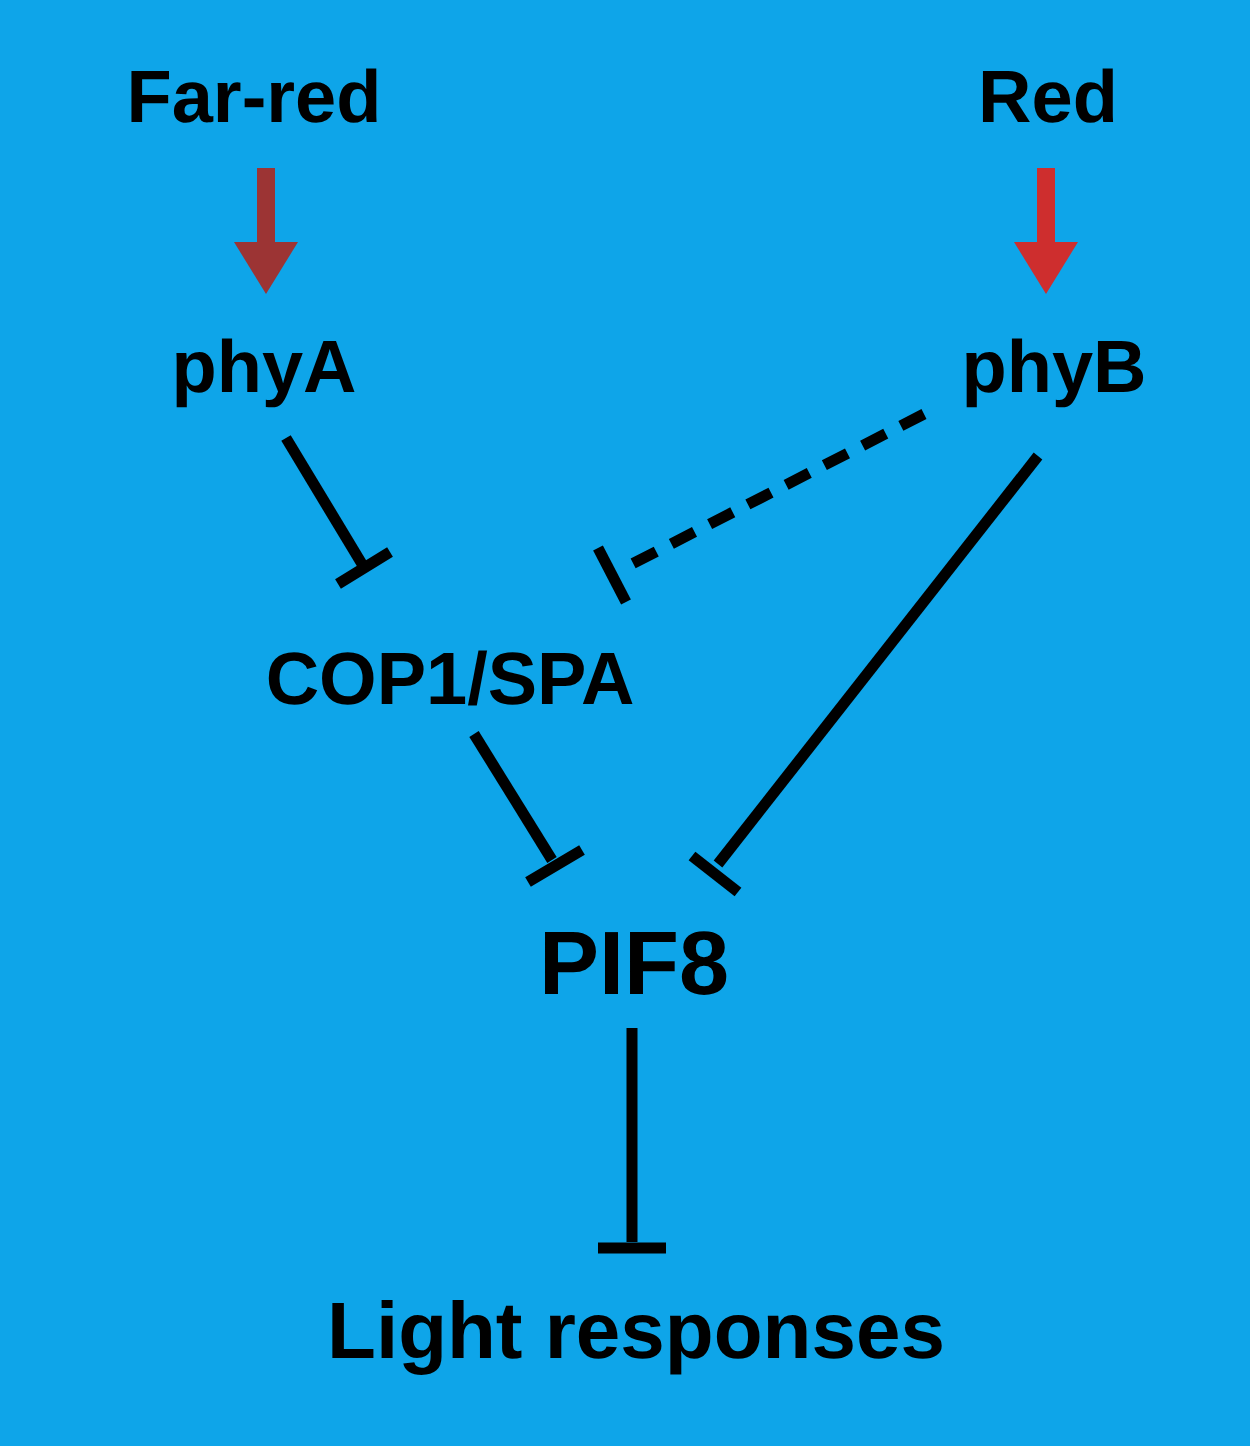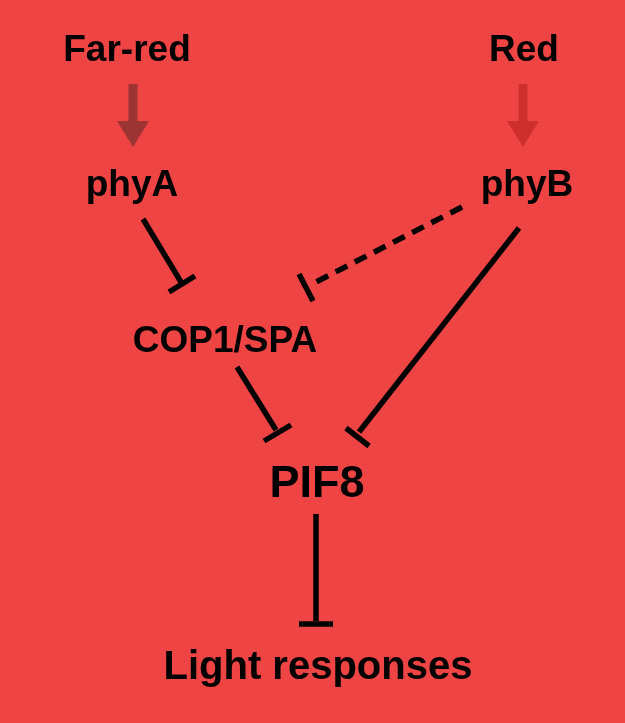--- a/index.html
+++ b/index.html
@@ -12,7 +12,7 @@
     position: relative;
     width: 625px;
     height: 723px;
-    background: #ef4444;
+    background: #0ea5e9;
     overflow: hidden;
   }
   svg {

